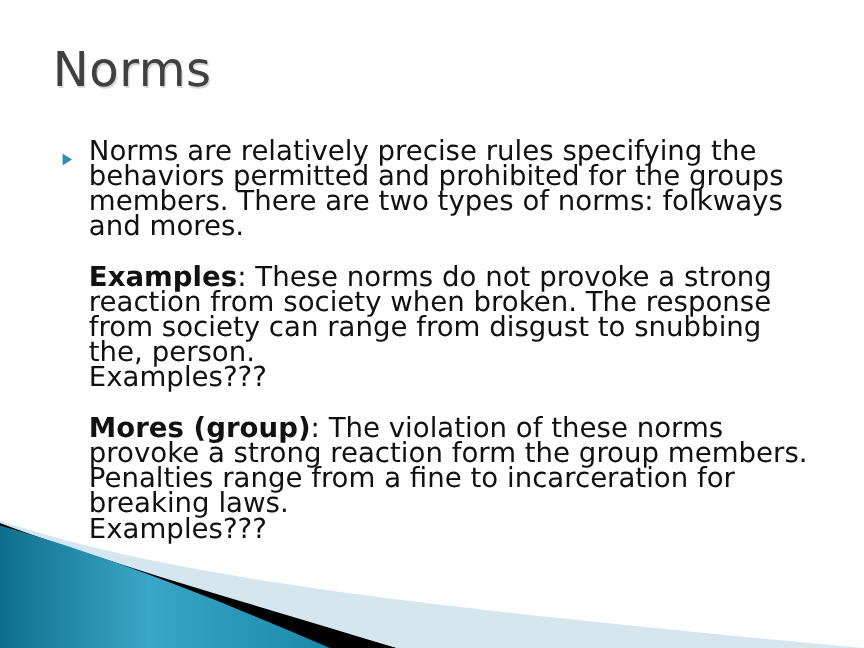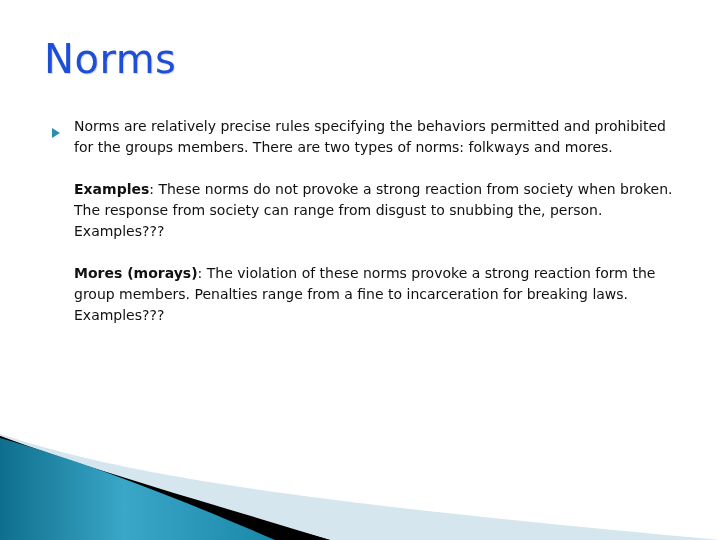--- a/index.html
+++ b/index.html
@@ -19,7 +19,7 @@
       left: 44px;
       top: 36px;
       font-size: 40px;
-      color: #1d4ed8;
+      color: #404040;
       letter-spacing: 0.5px;
       text-shadow: 1px 1px 1px rgba(0,0,0,0.18);
       margin: 0;

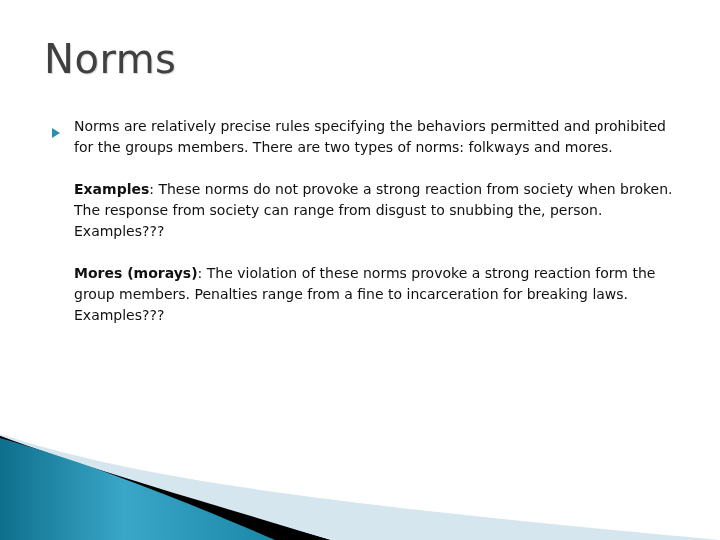--- a/index.html
+++ b/index.html
@@ -42,7 +42,7 @@
     }
     .bullet-body {
       flex: 1;
-      font-size: 14px;
+      font-size: 23px;
       line-height: 21px;
       color: #111111;
     }

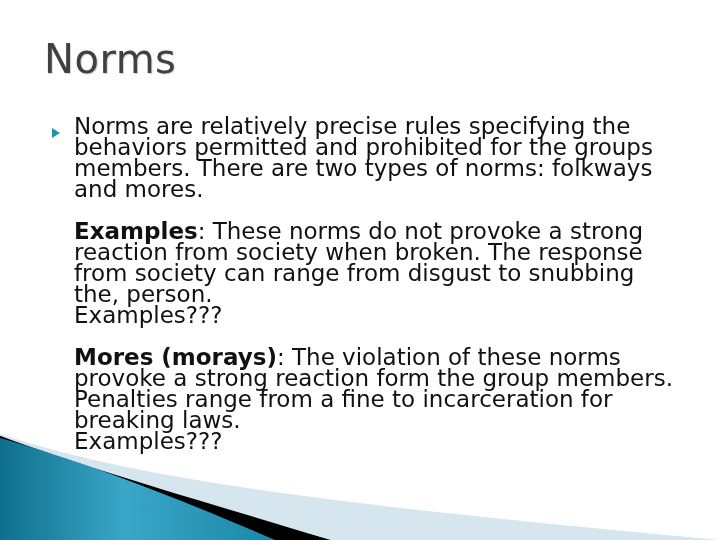--- a/index.html
+++ b/index.html
@@ -81,7 +81,7 @@
         <span>Examples???</span>
       </p>
       <p class="para">
-        <b>Mores (morays)</b><span>: The violation of these norms provoke a strong reaction form the group members. Penalties range from a fine to incarceration for breaking laws.</span><br>
+        <b>Mores (group)</b><span>: The violation of these norms provoke a strong reaction form the group members. Penalties range from a fine to incarceration for breaking laws.</span><br>
         <span>Examples???</span>
       </p>
     </div>

